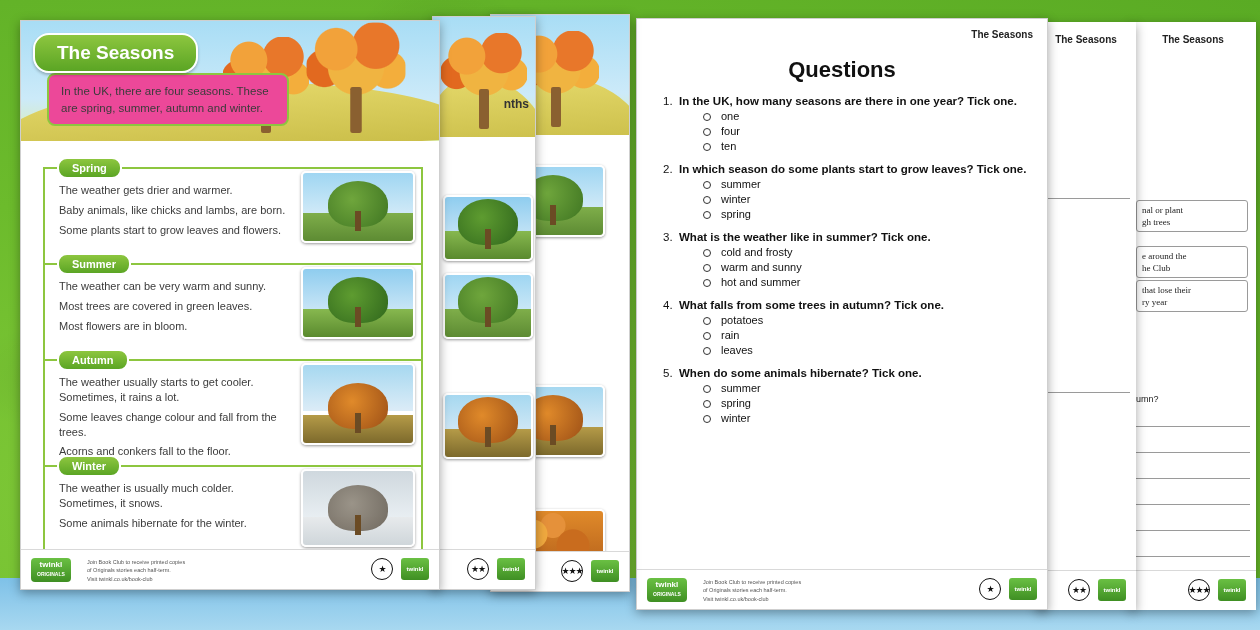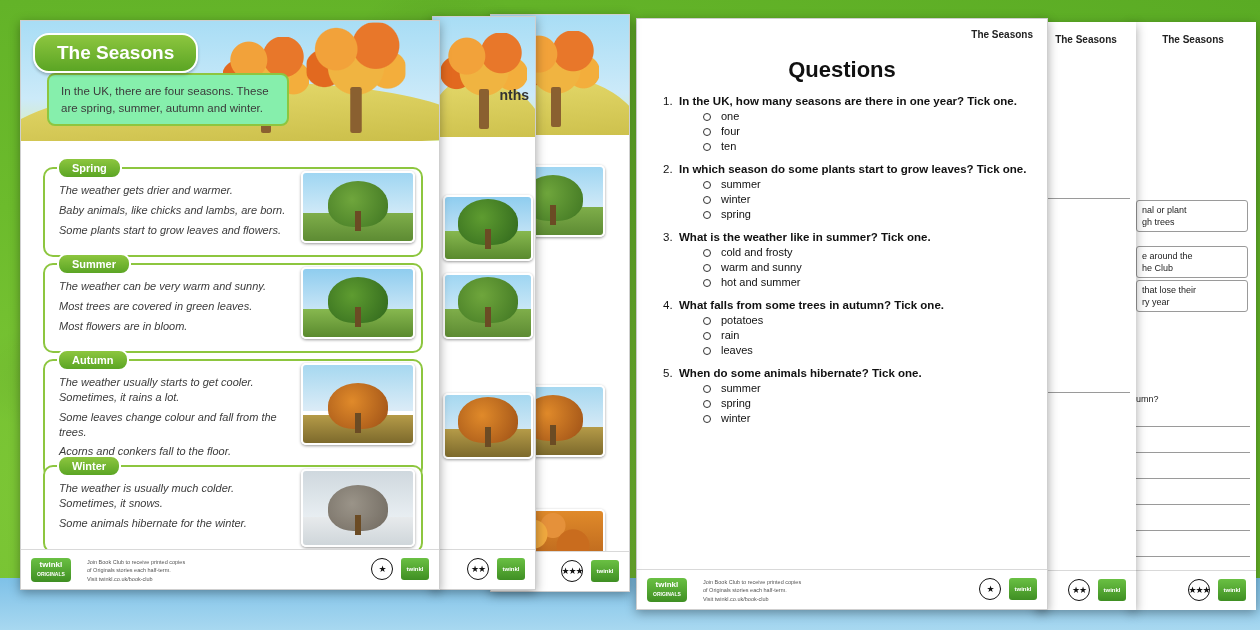--- a/index.html
+++ b/index.html
@@ -89,7 +89,7 @@
   }
   .intro-box {
     position: absolute; left: 26px; top: 52px; right: 150px;
-    background: #86efac; border: 2px solid #8dc63f; border-radius: 8px;
+    background: #ec4899; border: 2px solid #8dc63f; border-radius: 8px;
     padding: 8px 12px; font-size: 11.5px; color: #3b3b3b; line-height: 1.45;
     z-index: 3;
   }

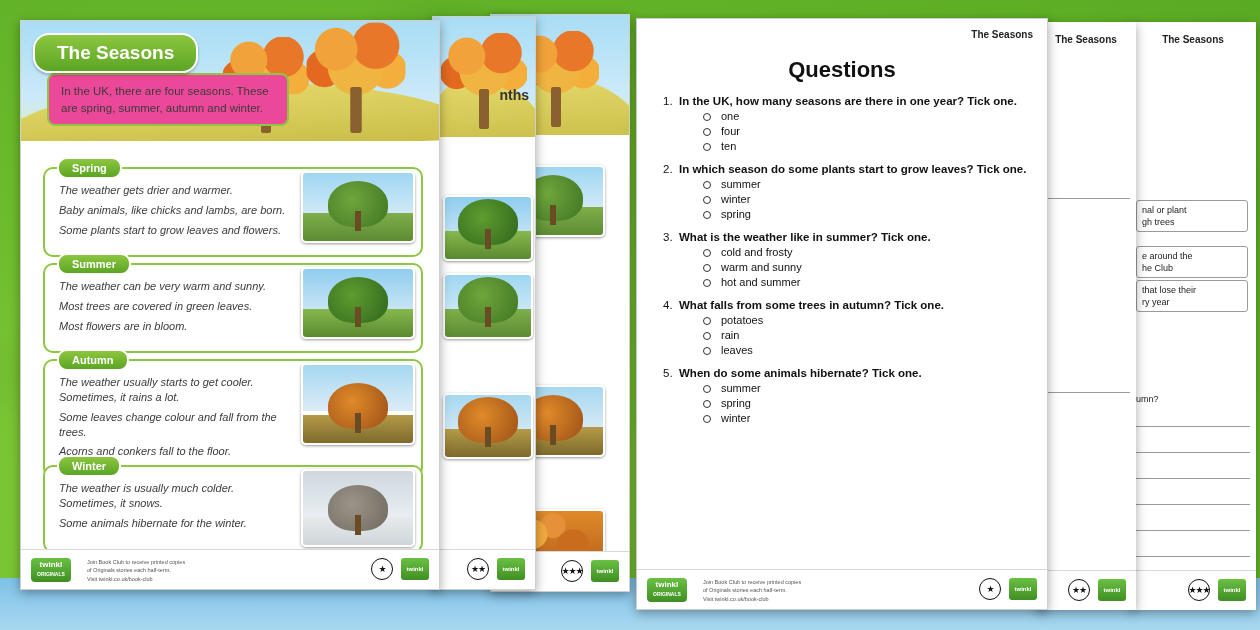--- a/index.html
+++ b/index.html
@@ -348,7 +348,7 @@
       <div class="trunk"></div>
     </div>
   </div>
-  <div style="position:absolute; right:6px; top:70px; font-size:14px; font-weight:bold; color:#333;">nths</div>
+  <div style="position:absolute; right:6px; top:80px; font-size:12px; font-weight:bold; color:#333;">nths</div>
   <div class="photo ph-summer" style="left:10px; top:178px; width:90px; height:66px;">
     <div class="ph-sky"></div>
     <div class="ph-ground"></div>

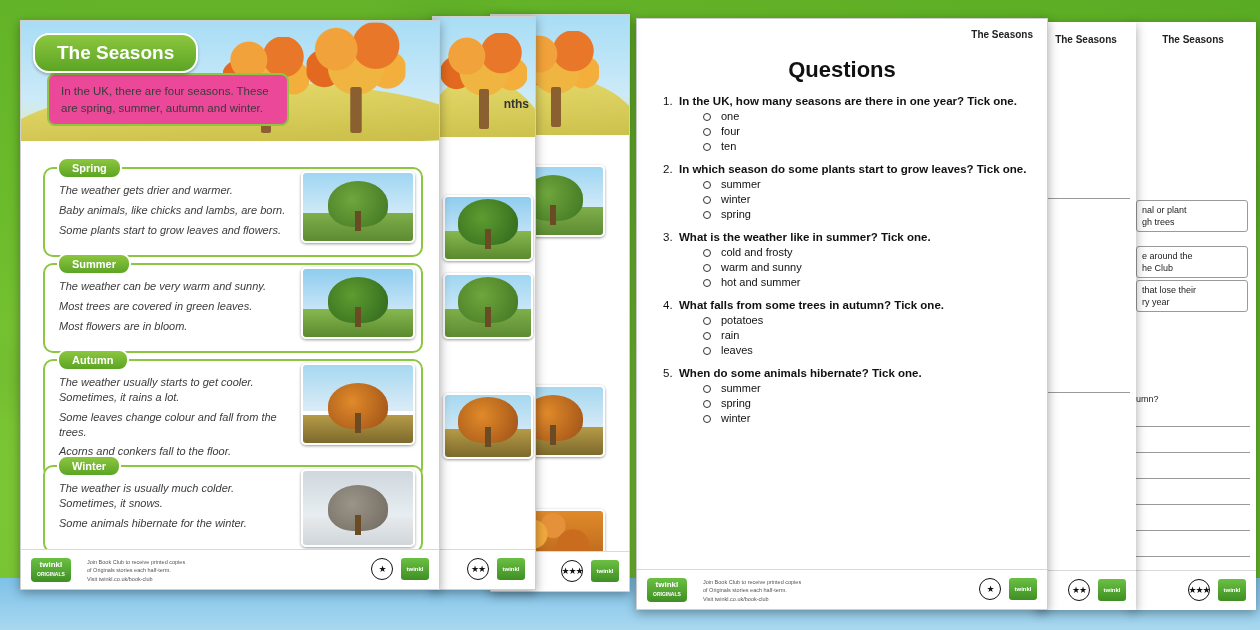--- a/index.html
+++ b/index.html
@@ -103,10 +103,9 @@
     z-index: 3;
   }
   .season-card {
-    border: 2px solid #8dc63f; border-radius: 10px;
-    background: #fff; padding: 14px 130px 12px 14px;
+    border: 2px solid #8dc63f; border-radius: 0;
+    background: #fff; padding: 14px 130px 20px 14px;
     min-height: 74px;
-    font-style: italic;
   }
   .season-card p { margin: 0 0 5px 0; font-size: 11px; color: #3b3b3b; line-height: 1.35; }
 

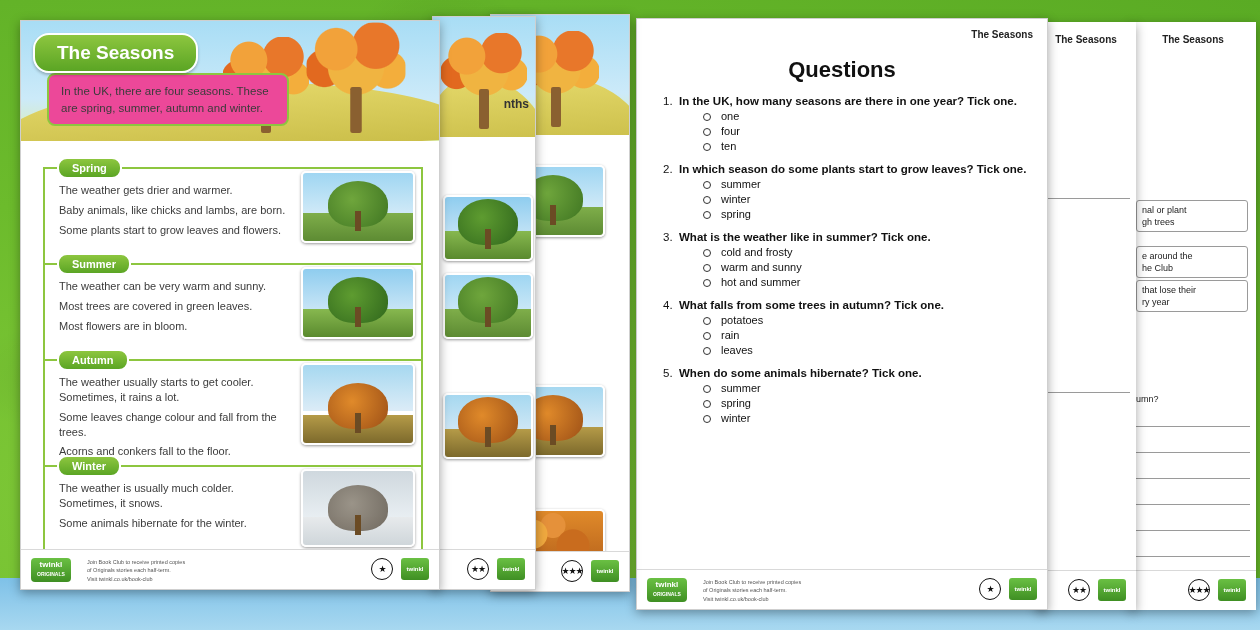--- a/index.html
+++ b/index.html
@@ -188,7 +188,7 @@
   .ans-head { position:absolute; left:0; right:0; top: 12px; text-align:center; font-size: 10px; font-weight:bold; color:#222; }
   .ans-box {
     position:absolute; border:1px solid #9a9a9a; border-radius:3px;
-    font-size: 9px; color:#222; padding: 3px 5px; line-height:1.35; background:#fff;
+    font-size: 9px; color:#222; padding: 3px 5px; line-height:1.35; background:#fff;font-family:Liberation Serif, serif;
   }
   .ans-line { position:absolute; border-bottom: 1px solid #9a9a9a; height:0; }
 

